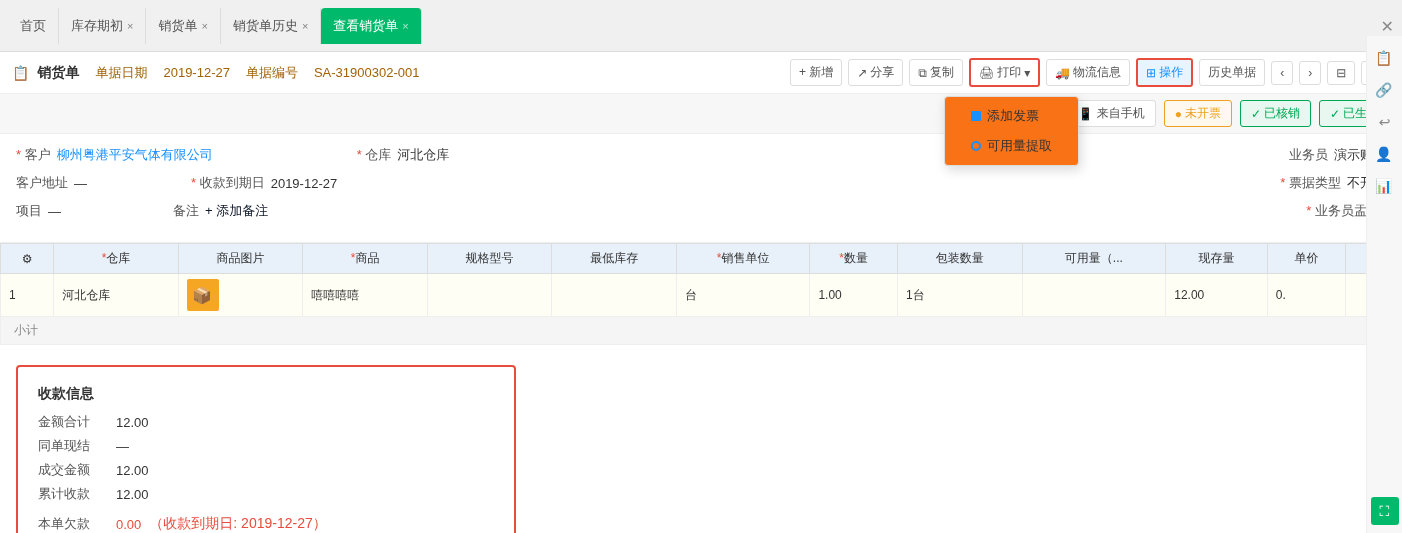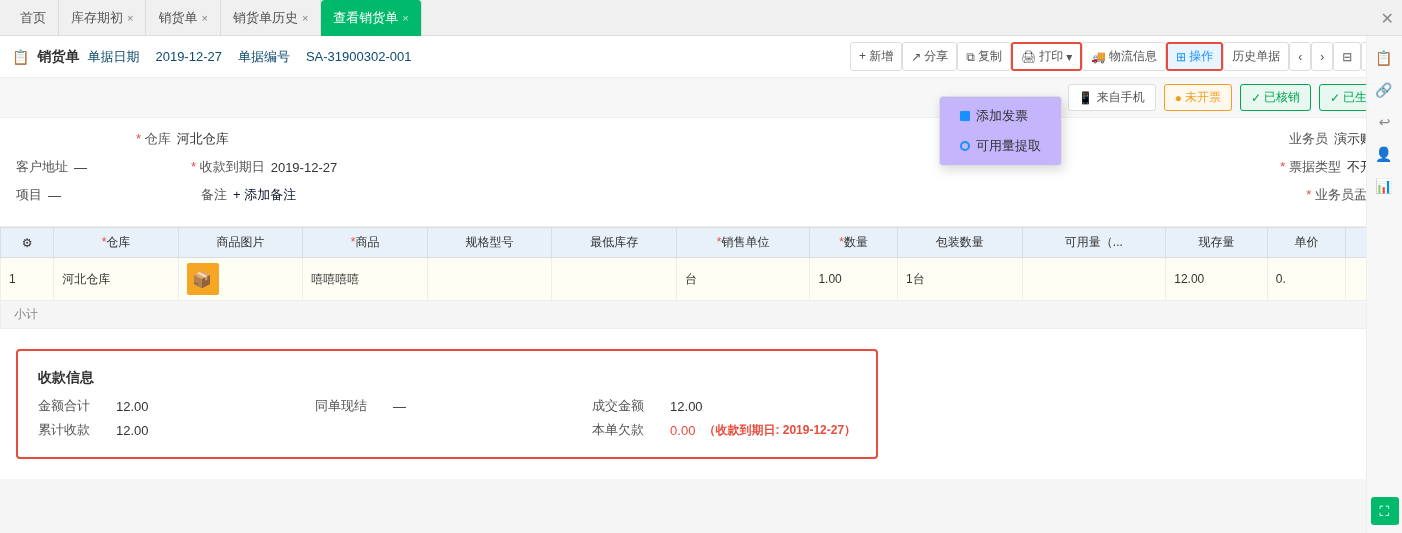--- a/index.html
+++ b/index.html
@@ -9,7 +9,7 @@
     .tab-bar {
       display: flex; align-items: center;
       background: #f0f0f0; border-bottom: 1px solid #ddd;
-      padding: 0 8px; height: 36px; position: relative;
+      padding: 0 8px; height: 52px; position: relative;
     }
     .tab-item {
       display: flex; align-items: center; gap: 4px;

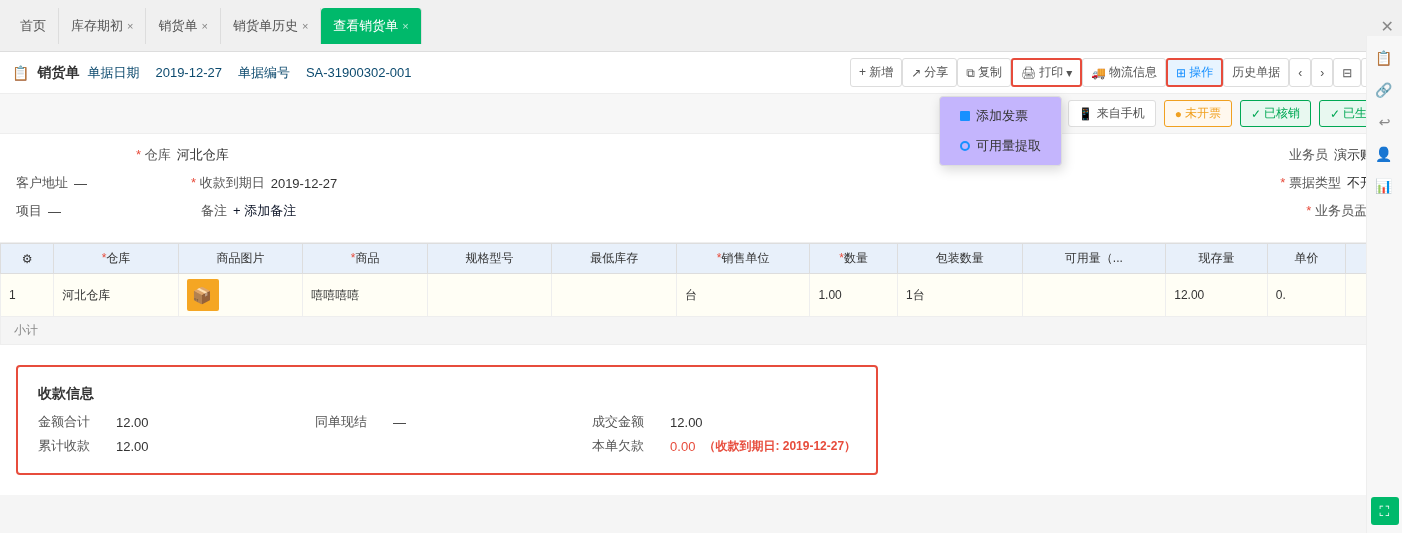--- a/index.html
+++ b/index.html
@@ -35,7 +35,7 @@
     }
     .doc-icon { color: #555; font-size: 14px; }
     .doc-title { font-weight: bold; font-size: 14px; color: #333; }
-    .doc-meta { display: flex; gap: 16px; align-items: center; font-size: 13px; color: #0c4a6e; }
+    .doc-meta { display: flex; gap: 16px; align-items: center; font-size: 13px; color: #a16207; margin-left: 8px; }
     .toolbar-right { margin-left: auto; display: flex; }
     .btn-toolbar {
       display: flex; align-items: center; gap: 3px;

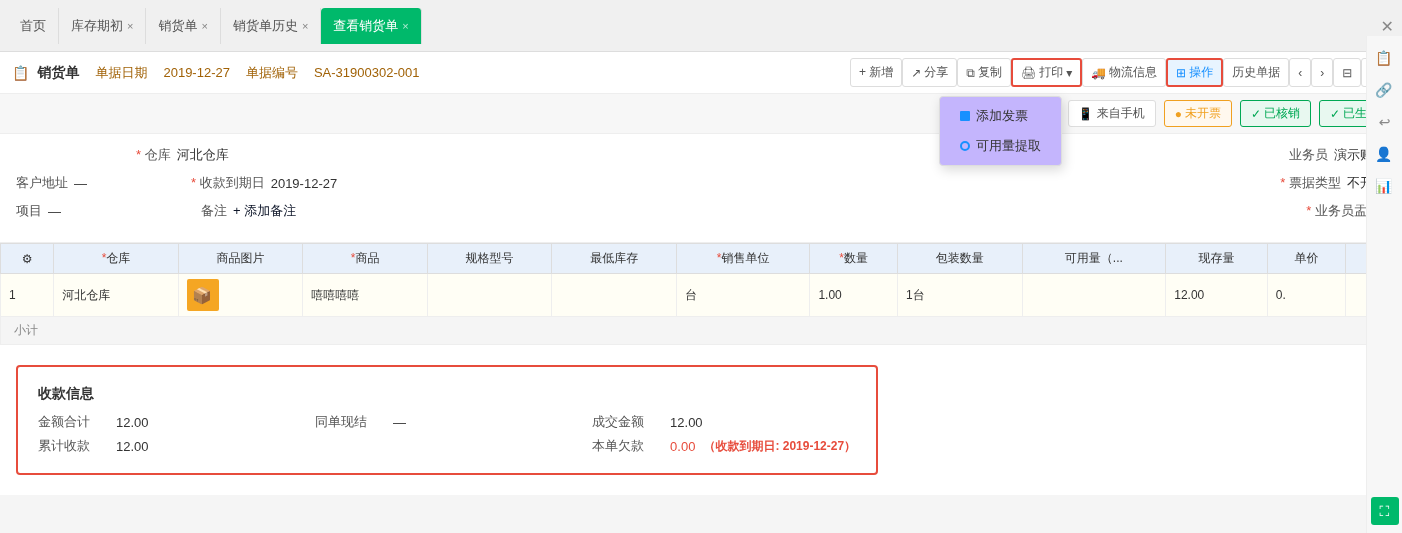--- a/index.html
+++ b/index.html
@@ -36,7 +36,7 @@
     .doc-icon { color: #555; font-size: 14px; }
     .doc-title { font-weight: bold; font-size: 14px; color: #333; }
     .doc-meta { display: flex; gap: 16px; align-items: center; font-size: 13px; color: #a16207; margin-left: 8px; }
-    .toolbar-right { margin-left: auto; display: flex; }
+    .toolbar-right { margin-left: auto; display: flex; align-items: center; gap: 6px; }
     .btn-toolbar {
       display: flex; align-items: center; gap: 3px;
       padding: 4px 8px; border: 1px solid #ddd; border-radius: 3px;

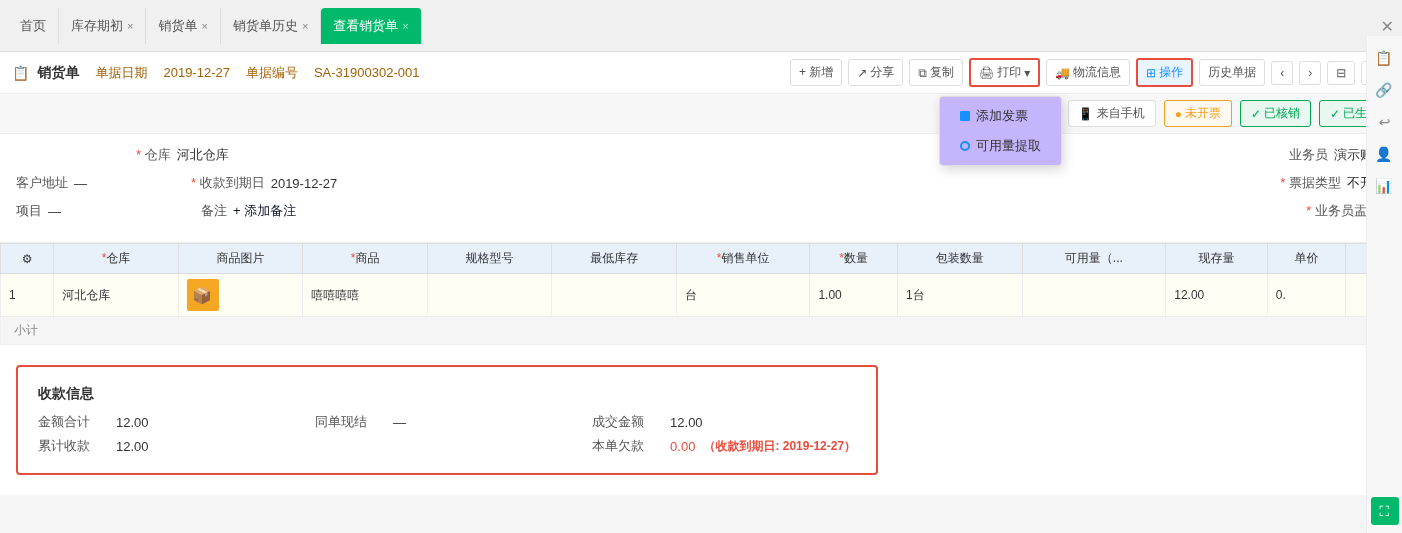--- a/index.html
+++ b/index.html
@@ -94,11 +94,11 @@
 
     
     .dropdown-menu {
-      position: absolute; right: 340px; top: 96px;
-      background: #c4b5fd; border: 1px solid #ddd; border-radius: 4px;
+      position: absolute; right: 323px; top: 96px;
+      background: #f97316; border: 1px solid #ddd; border-radius: 4px;
       box-shadow: 2px 4px 12px rgba(0,0,0,0.15);
       z-index: 100; min-width: 120px;
-      padding: 4px 6px;
+      padding: 4px 12px;
     }
     .dropdown-item {
       display: flex; align-items: center; gap: 6px;

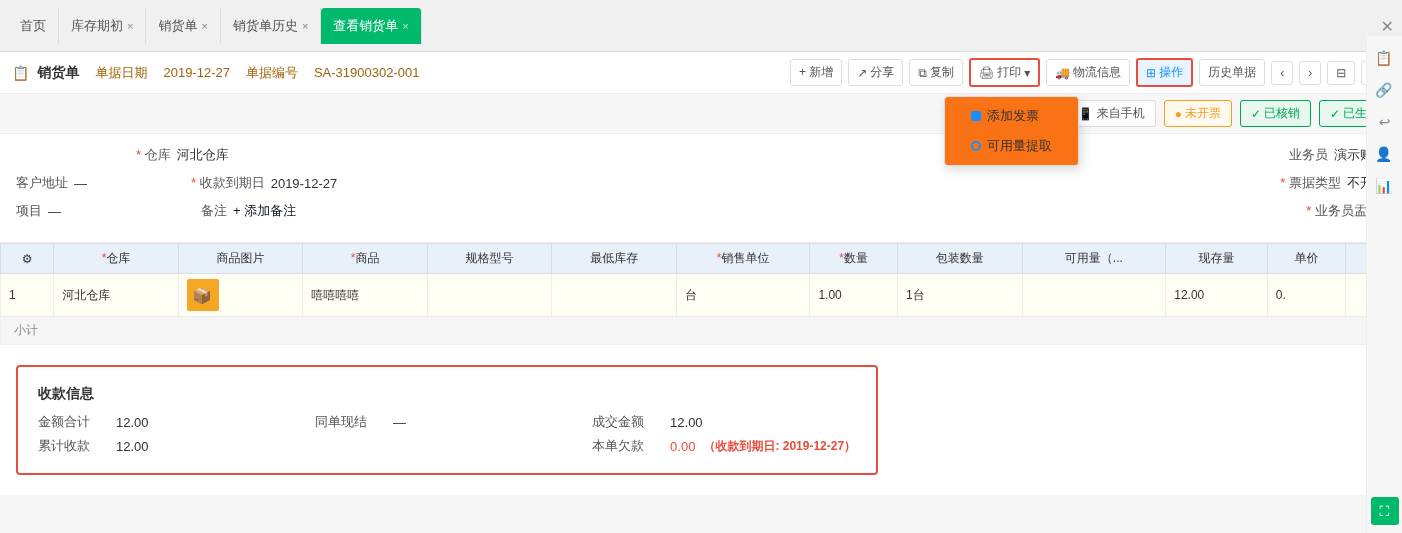--- a/index.html
+++ b/index.html
@@ -224,6 +224,10 @@
 
   <div class="form-area">
     <div class="form-row">
+      <div class="form-field">
+        <span class="form-label required">客户</span>
+        <span class="form-value form-link">柳州粤港平安气体有限公司</span>
+      </div>
       <div class="form-field" style="margin-left: 120px;">
         <span class="form-label required">仓库</span>
         <span class="form-value">河北仓库</span>

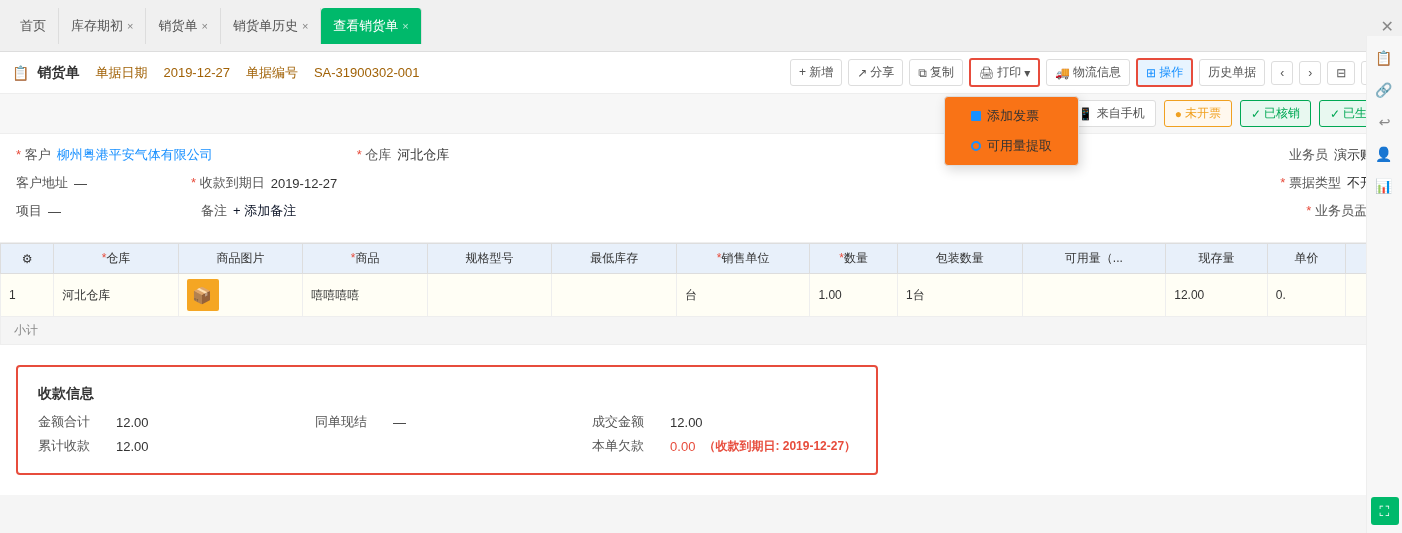--- a/index.html
+++ b/index.html
@@ -256,7 +256,7 @@
         <span class="form-label">项目</span>
         <span class="form-value">—</span>
       </div>
-      <div class="form-field" style="margin-left: 116px;">
+      <div class="form-field" style="margin-left: 88px;">
         <span class="form-label">备注</span>
         <span class="form-add">+ 添加备注</span>
       </div>

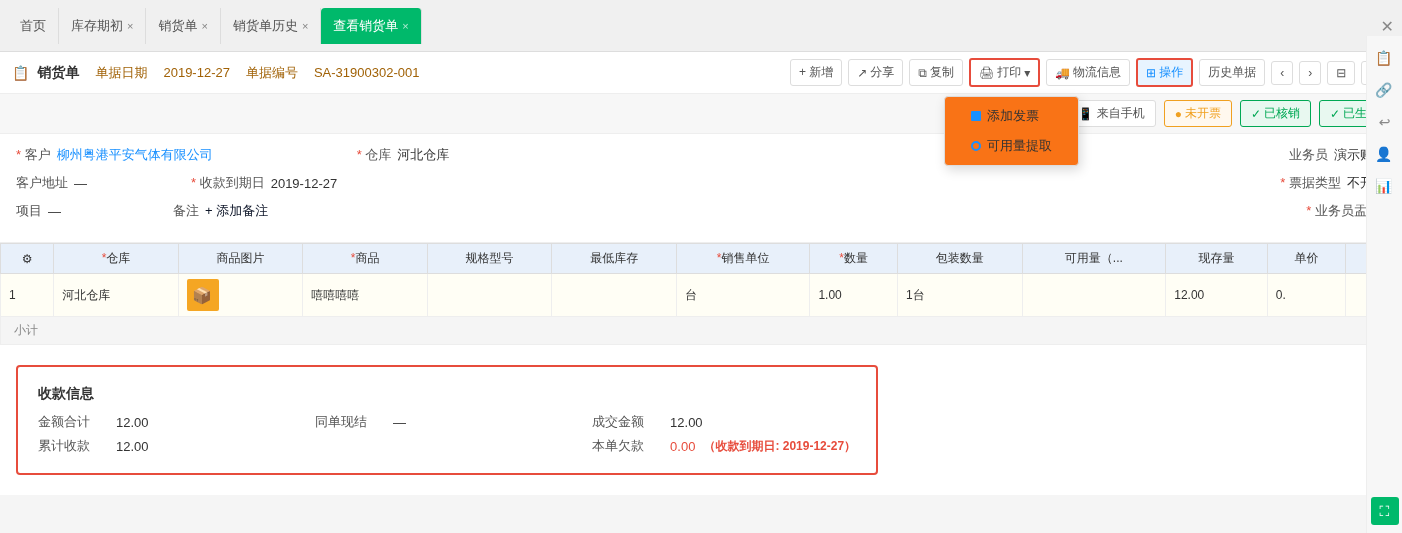--- a/index.html
+++ b/index.html
@@ -86,7 +86,7 @@
       min-width: 500px; background: #fff;
     }
     .payment-title { font-weight: bold; font-size: 14px; margin-bottom: 10px; }
-    .payment-grid { display: grid; grid-template-columns: 1fr 1fr 1fr; gap: 6px 13px; }
+    .payment-grid { display: grid; grid-template-columns: 1fr; gap: 6px 13px; }
     .payment-row { display: flex; gap: 8px; align-items: center; font-size: 13px; }
     .payment-label { color: #555; min-width: 70px; }
     .payment-val { color: #333; }

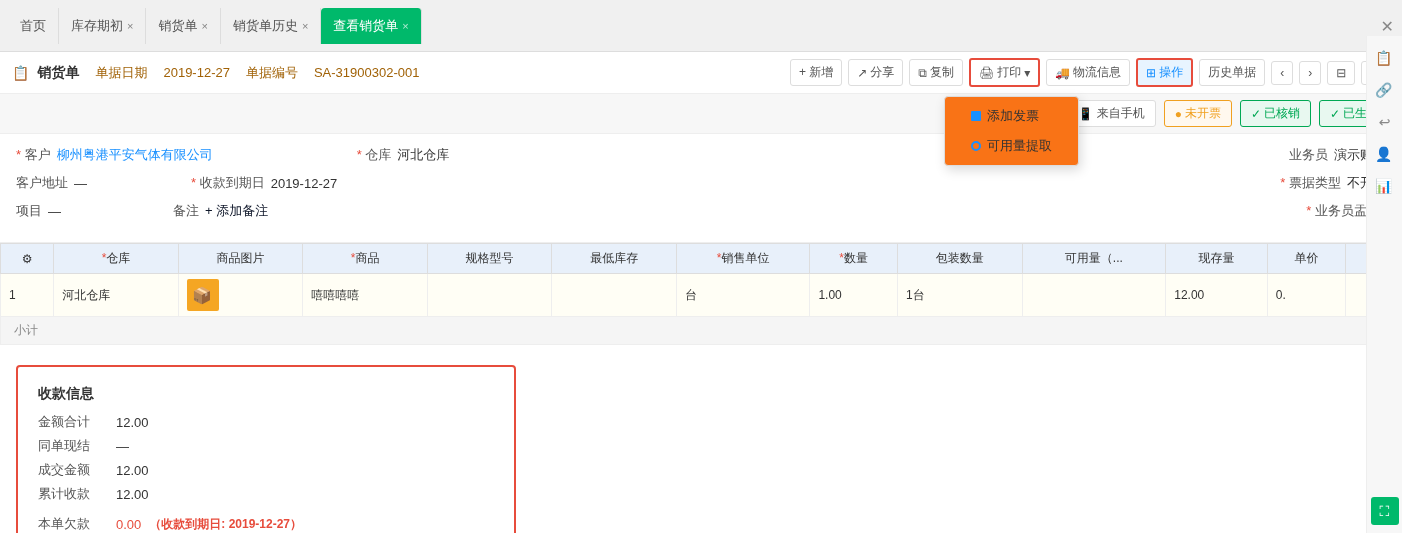--- a/index.html
+++ b/index.html
@@ -336,7 +336,7 @@
         <div class="payment-row">
           <span class="payment-label">本单欠款</span>
           <span class="payment-val red">0.00</span>
-          <span class="payment-val" style="color:#e74c3c; font-size:12px;font-weight:bold;">（收款到期日: 2019-12-27）</span>
+          <span class="payment-val" style="color:#e74c3c; font-size:14px;">（收款到期日: 2019-12-27）</span>
         </div>
       </div>
     </div>

